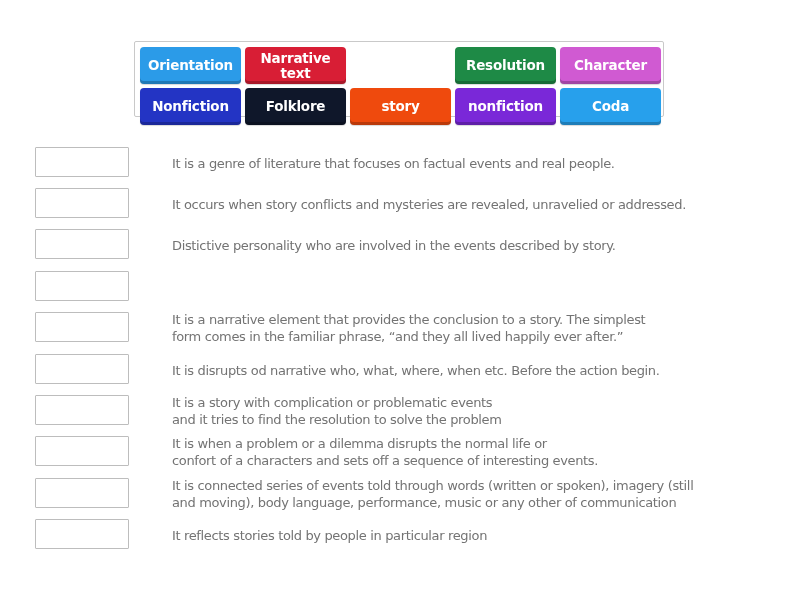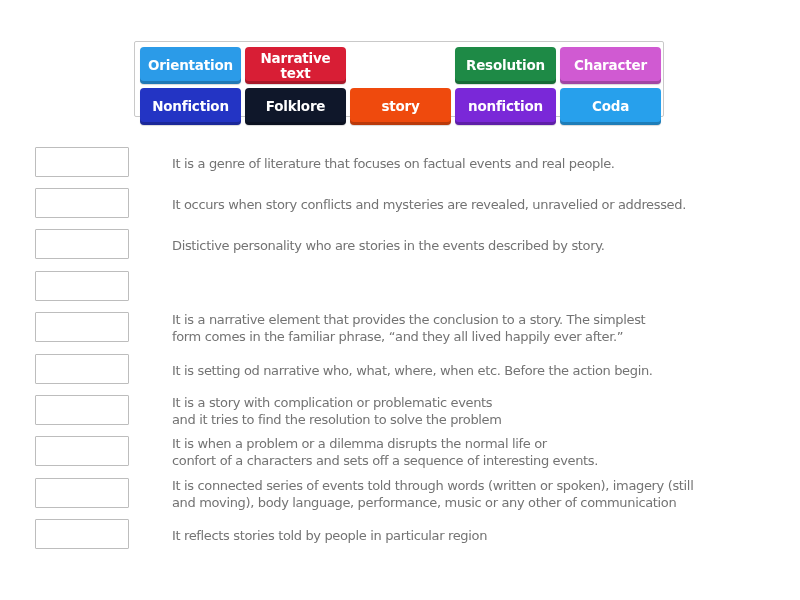--- a/index.html
+++ b/index.html
@@ -55,7 +55,7 @@
 </div>
 <div class="row" style="top:229px;">
   <div class="dropbox"></div>
-  <div class="sentence">Distictive personality who are stories in the events described by story.</div>
+  <div class="sentence">Distictive personality who are involved in the events described by story.</div>
 </div>
 <div class="row" style="top:271px;">
   <div class="dropbox"></div>

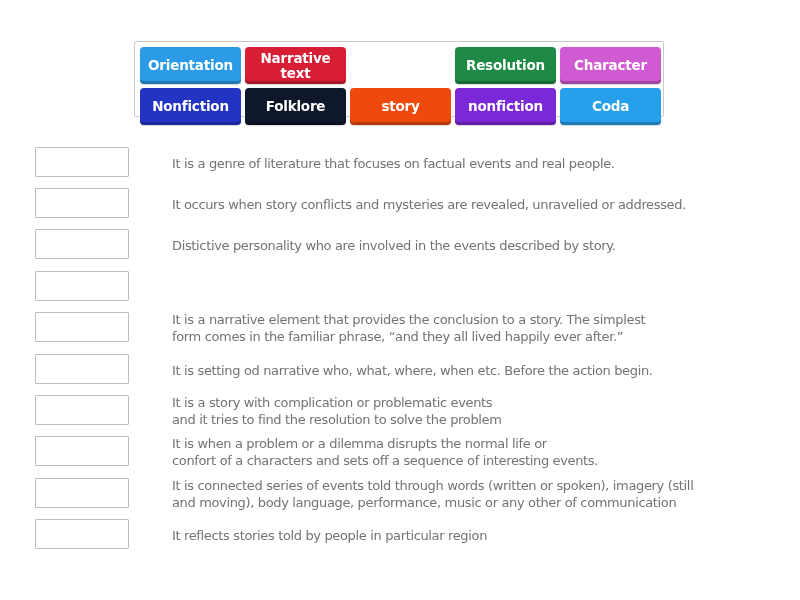--- a/index.html
+++ b/index.html
@@ -67,7 +67,7 @@
 </div>
 <div class="row" style="top:354px;">
   <div class="dropbox"></div>
-  <div class="sentence">It is setting od narrative who, what, where, when etc. Before the action begin.</div>
+  <div class="sentence">It is disrupts od narrative who, what, where, when etc. Before the action begin.</div>
 </div>
 <div class="row" style="top:395px;">
   <div class="dropbox"></div>

